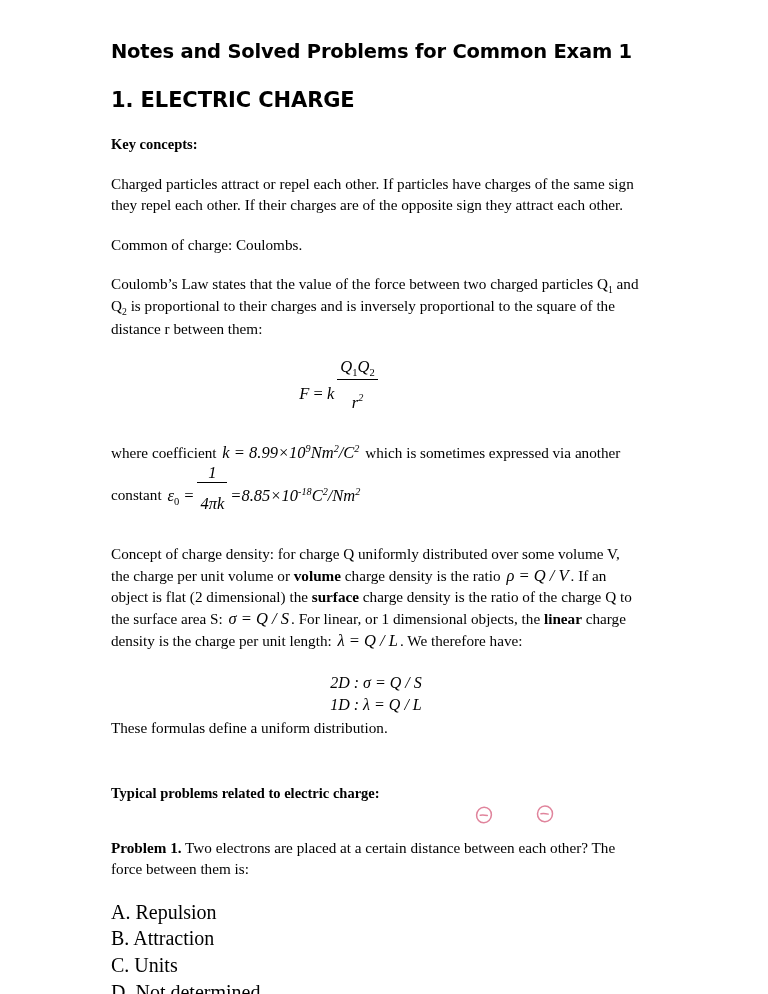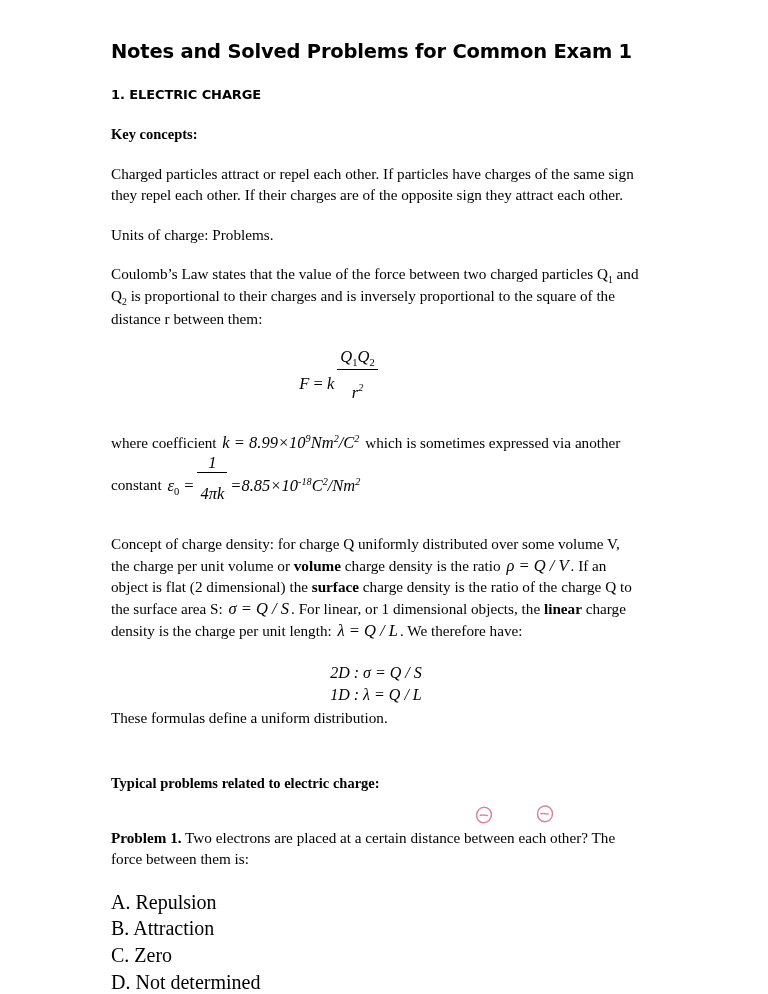--- a/index.html
+++ b/index.html
@@ -42,7 +42,7 @@
   .section-title {
     font-family: "DejaVu Sans", "Liberation Sans", sans-serif;
     font-weight: bold;
-    font-size: 13px;
+    font-size: 21px;
     line-height: 1.25;
     letter-spacing: -0.1px;
     margin: 0 0 21px 0;

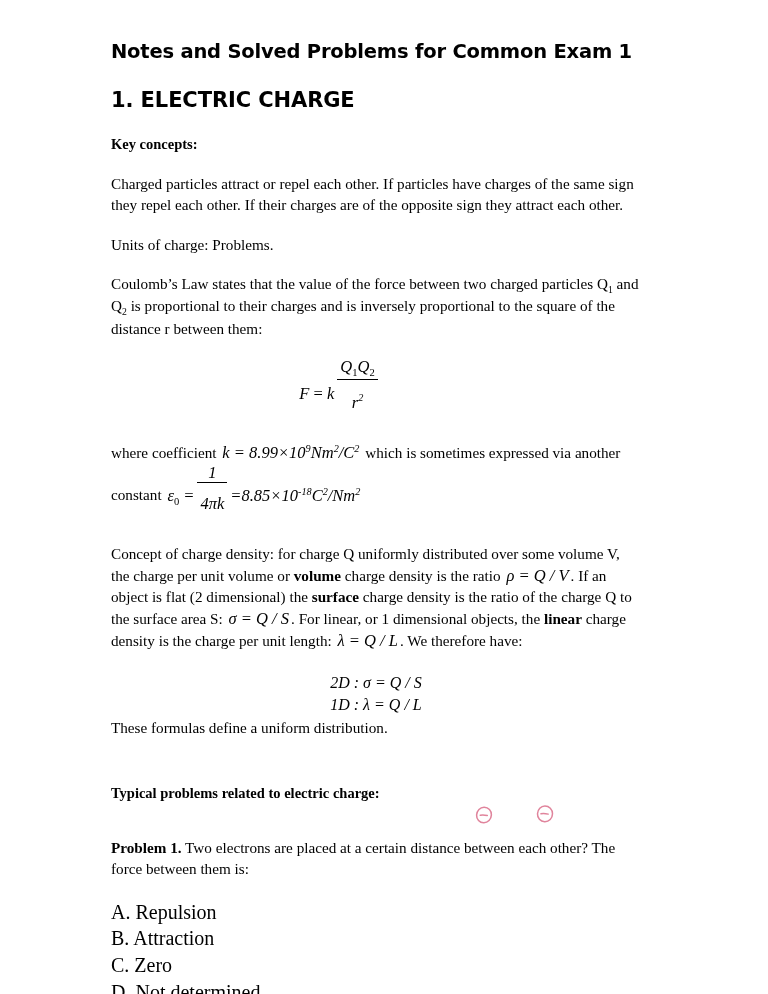--- a/index.html
+++ b/index.html
@@ -175,7 +175,7 @@
 
     <p class="body">Charged particles attract or repel each other. If particles have charges of the same sign they repel each other.  If their charges are of the opposite sign they attract each other.</p>
 
-    <p class="body">Units of charge: Problems.</p>
+    <p class="body">Common of charge: Coulombs.</p>
 
     <p class="body">
       <span>Coulomb’s Law states that the value of the force between two charged particles Q</span><span class="sub-rm">1</span><span> and Q</span><span class="sub-rm">2</span><span> is proportional to their charges and is inversely proportional to the square of the distance r between them:</span>

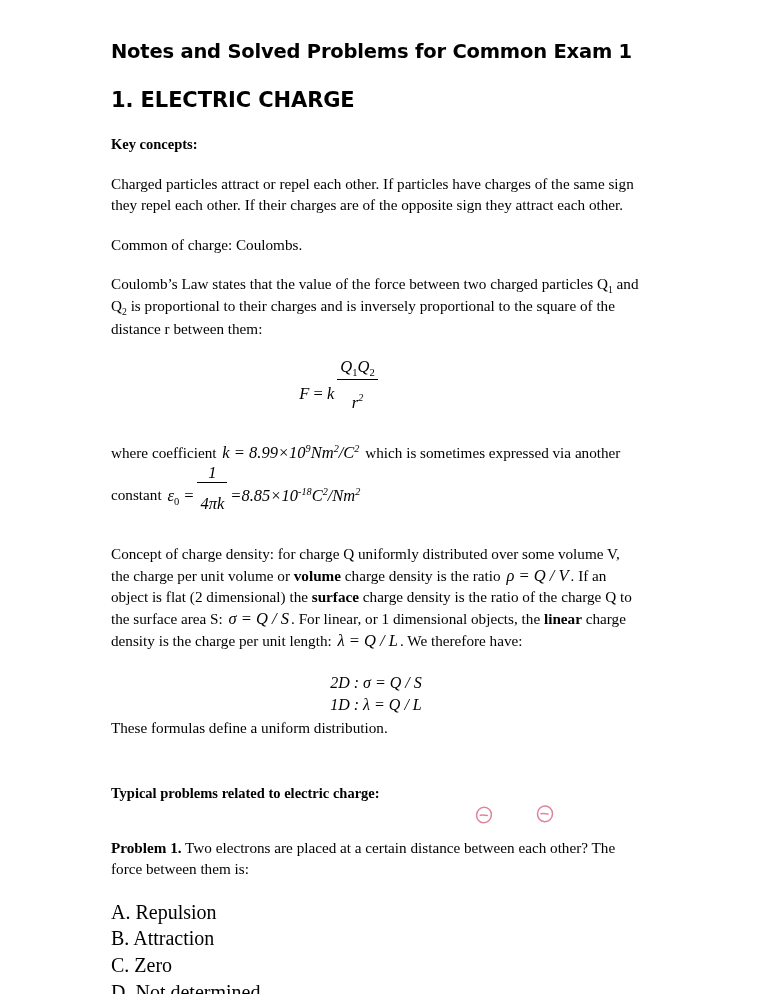--- a/index.html
+++ b/index.html
@@ -224,7 +224,7 @@
     <ul class="choices">
       <li>A. Repulsion</li>
       <li>B. Attraction</li>
-      <li>C. Zero</li>
+      <li>C. Units</li>
       <li>D. Not determined</li>
       <li>E. None of the above</li>
     </ul>

